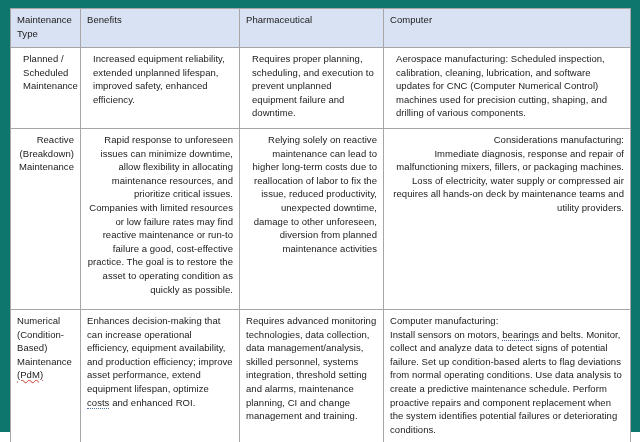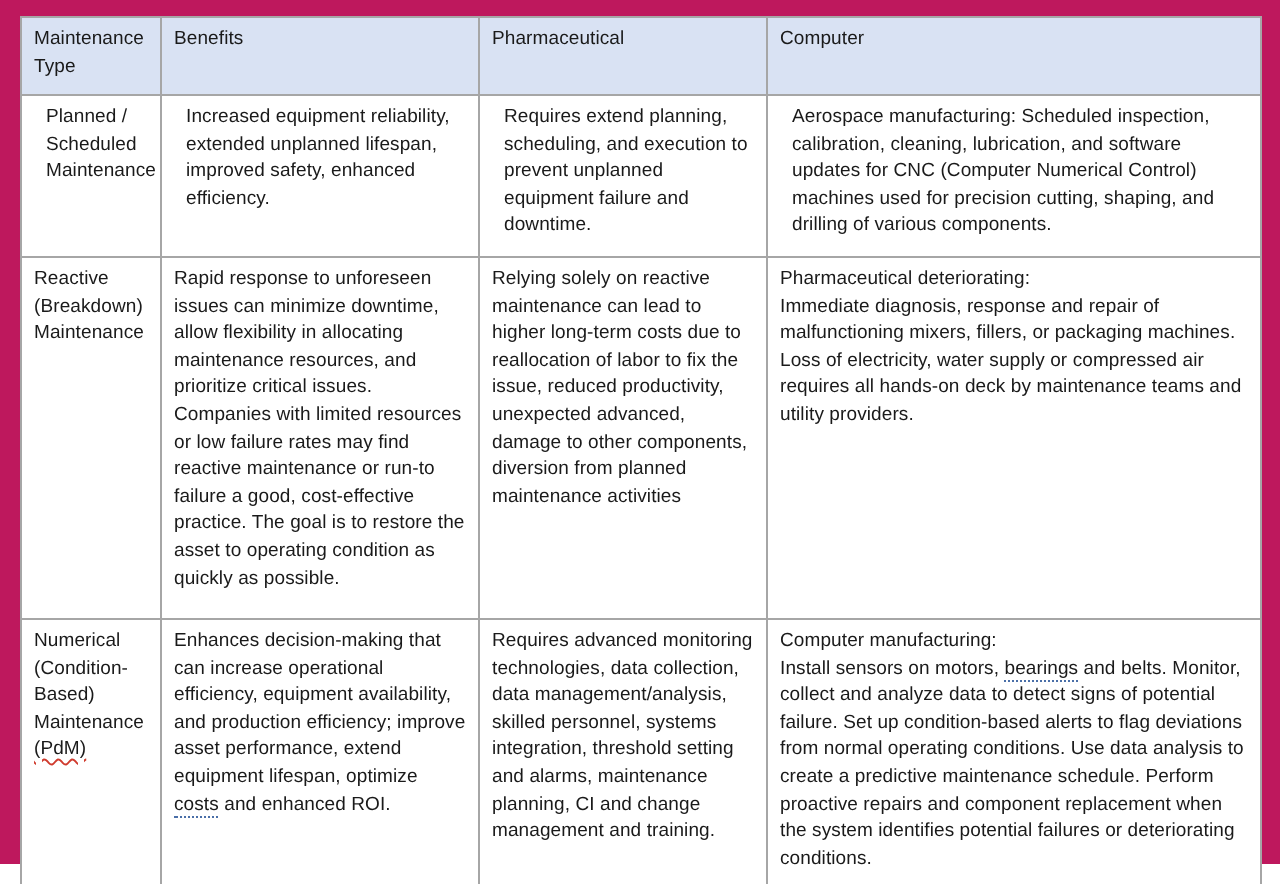--- a/index.html
+++ b/index.html
@@ -18,7 +18,7 @@
     position: relative;
     width: 640px;
     height: 432px;
-    background: #be185d;
+    background: #0f766e;
     text-decoration: underline;
   }
   table.mt-table {

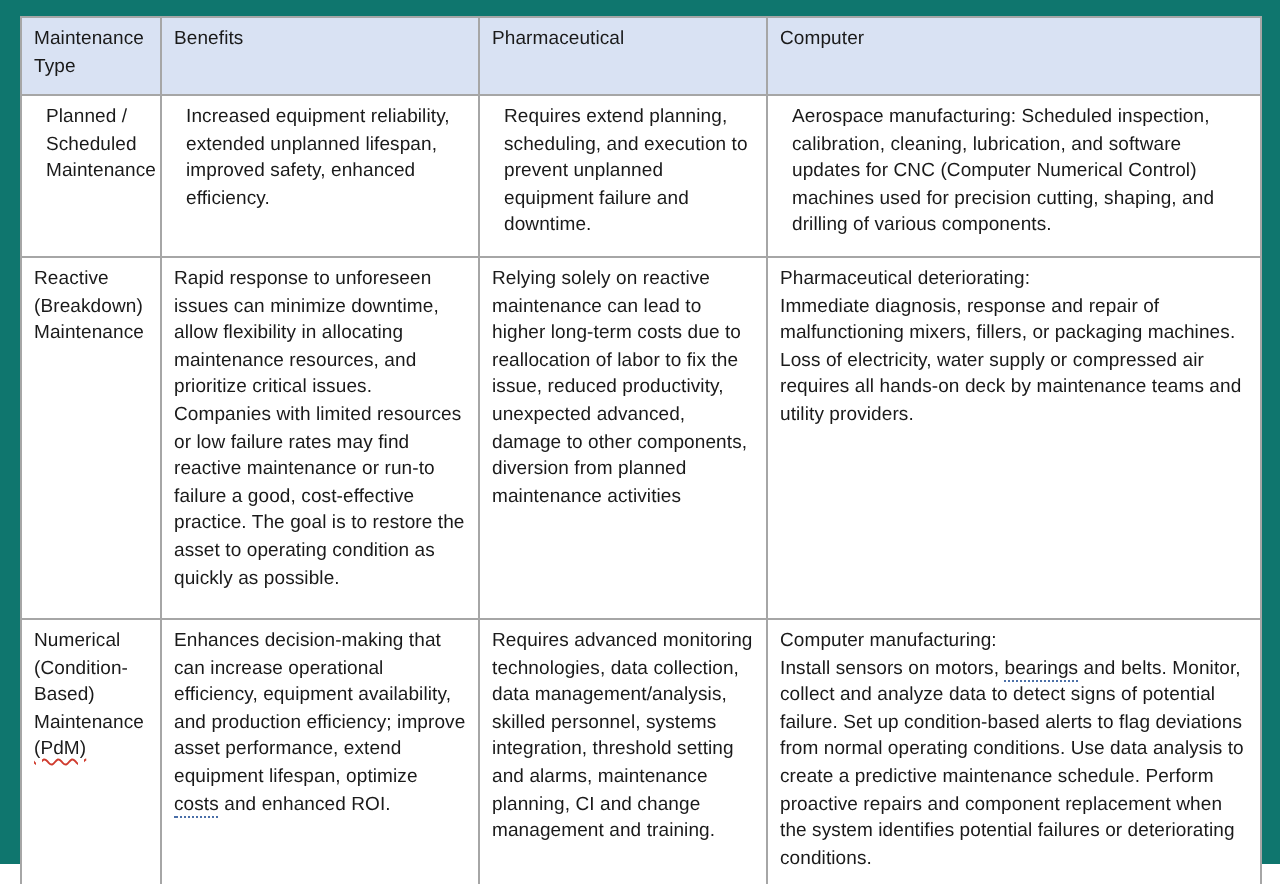--- a/index.html
+++ b/index.html
@@ -97,7 +97,7 @@
       <tr class="row-1">
         <td class="body-cell">Planned / Scheduled Maintenance</td>
         <td class="body-cell">Increased equipment reliability, extended unplanned lifespan, improved safety, enhanced efficiency.</td>
-        <td class="body-cell">Requires extend planning, scheduling, and execution to prevent unplanned equipment failure and downtime.</td>
+        <td class="body-cell">Requires proper planning, scheduling, and execution to prevent unplanned equipment failure and downtime.</td>
         <td class="body-cell">Aerospace manufacturing: Scheduled inspection, calibration, cleaning, lubrication, and software updates for CNC (Computer Numerical Control) machines used for precision cutting, shaping, and drilling of various components.</td>
       </tr>
 

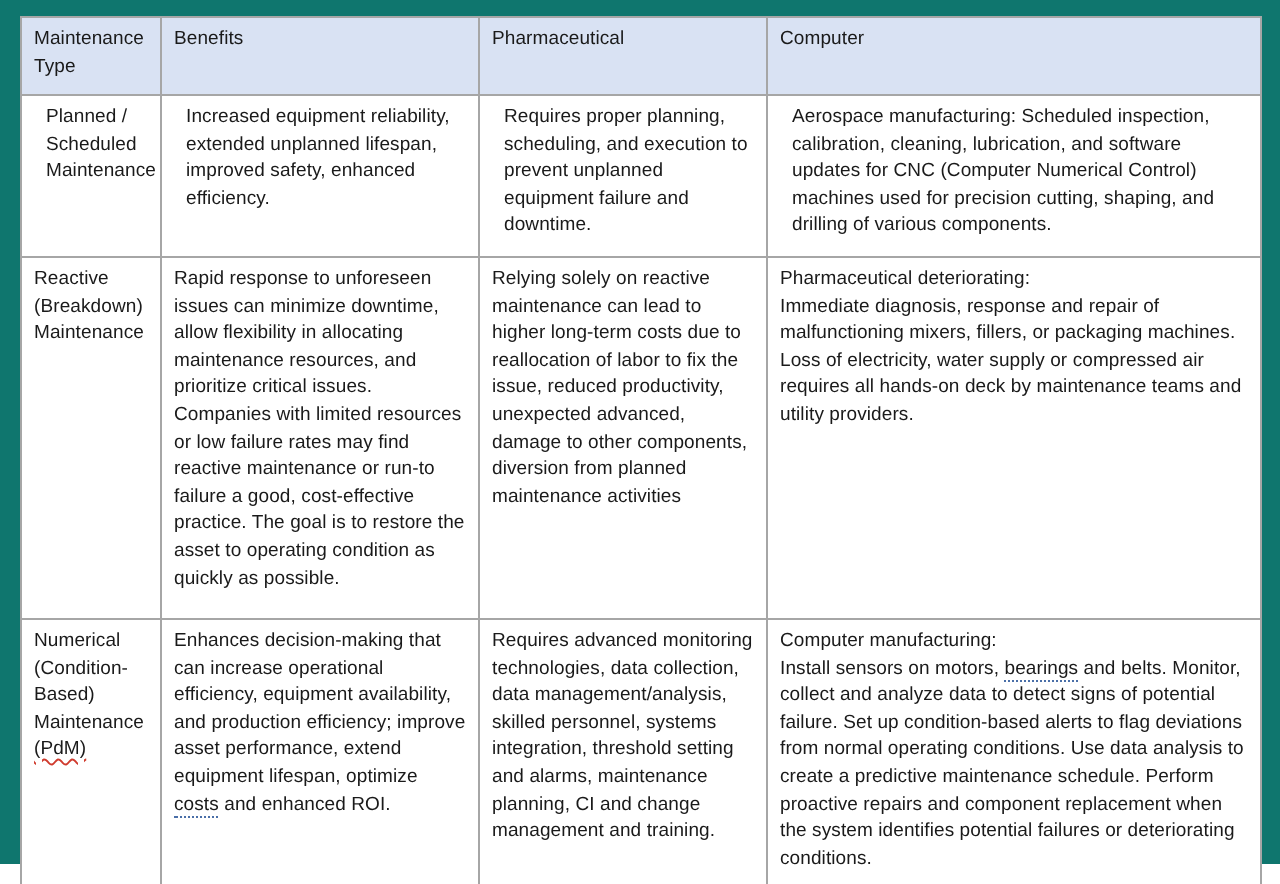--- a/index.html
+++ b/index.html
@@ -55,7 +55,7 @@
 
   td.body-cell { height: auto; }
   tr.row-1 td { height: 72px; padding-left: 12px; }
-  tr.row-2 td { height: 172px; }
+  tr.row-2 td { height: 172px; text-align: right; }
   tr.row-3 td { height: 134px; }
 
   

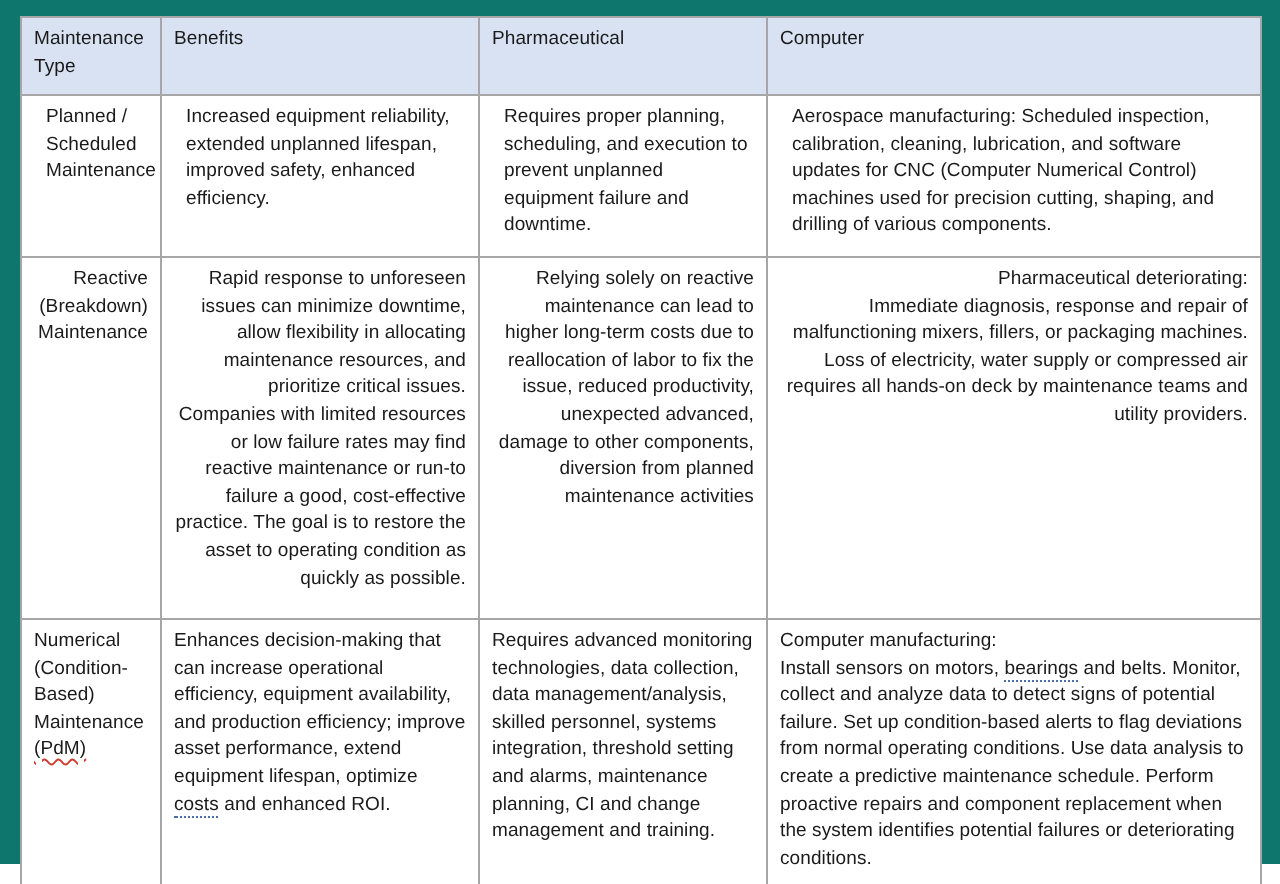--- a/index.html
+++ b/index.html
@@ -104,7 +104,7 @@
       <tr class="row-2">
         <td class="body-cell">Reactive (Breakdown) Maintenance</td>
         <td class="body-cell">Rapid response to unforeseen issues can minimize downtime, allow flexibility in allocating maintenance resources, and prioritize critical issues. Companies with limited resources or low failure rates may find reactive maintenance or run-to failure a good, cost-effective practice. The goal is to restore the asset to operating condition as quickly as possible.</td>
-        <td class="body-cell">Relying solely on reactive maintenance can lead to higher long-term costs due to reallocation of labor to fix the issue, reduced productivity, unexpected advanced, damage to other components, diversion from planned maintenance activities</td>
+        <td class="body-cell">Relying solely on reactive maintenance can lead to higher long-term costs due to reallocation of labor to fix the issue, reduced productivity, unexpected downtime, damage to other unforeseen, diversion from planned maintenance activities</td>
         <td class="body-cell">
           <span>Pharmaceutical deteriorating:</span><br>
           <span>Immediate diagnosis, response and repair of malfunctioning mixers, fillers, or packaging machines. Loss of electricity, water supply or compressed air requires all hands-on deck by maintenance teams and utility providers.</span>

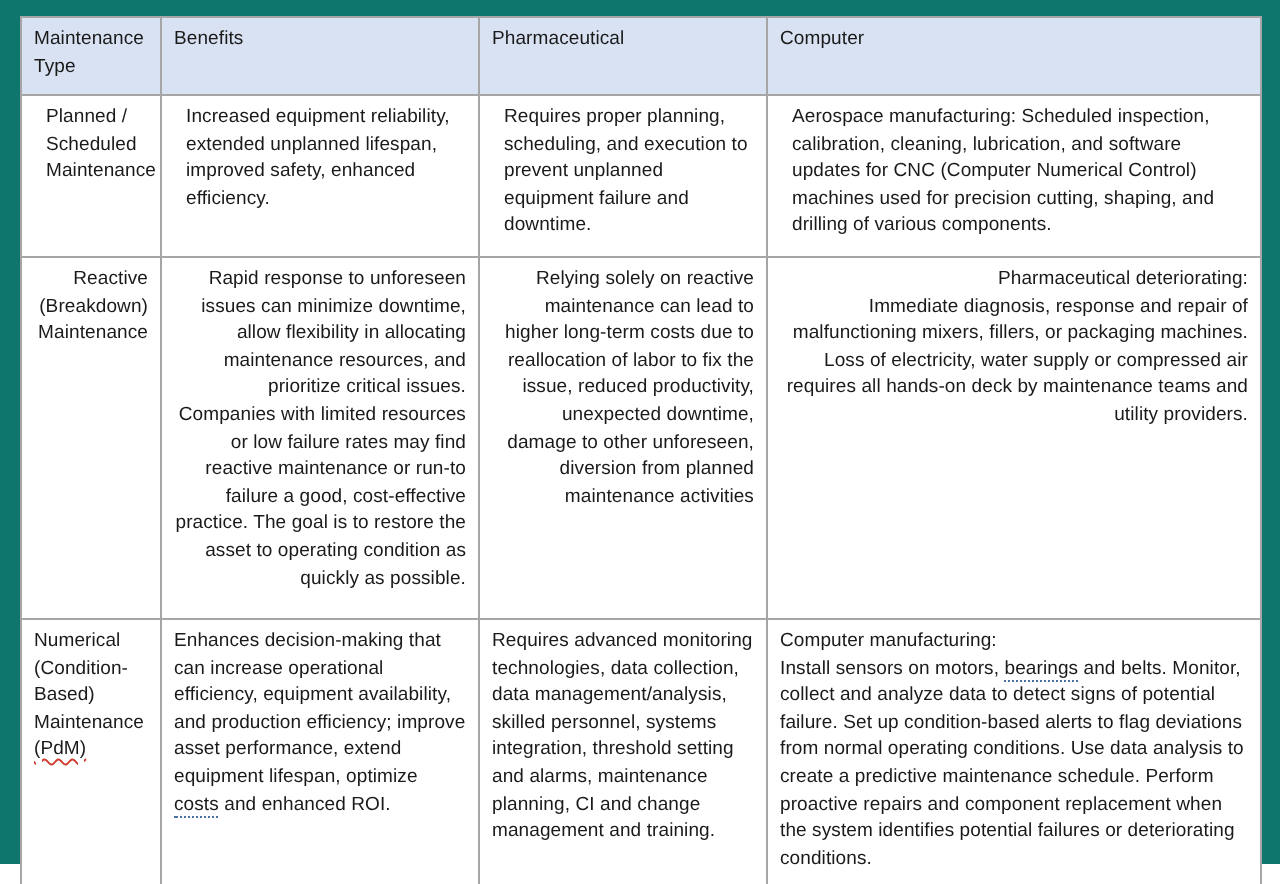--- a/index.html
+++ b/index.html
@@ -106,7 +106,7 @@
         <td class="body-cell">Rapid response to unforeseen issues can minimize downtime, allow flexibility in allocating maintenance resources, and prioritize critical issues. Companies with limited resources or low failure rates may find reactive maintenance or run-to failure a good, cost-effective practice. The goal is to restore the asset to operating condition as quickly as possible.</td>
         <td class="body-cell">Relying solely on reactive maintenance can lead to higher long-term costs due to reallocation of labor to fix the issue, reduced productivity, unexpected downtime, damage to other unforeseen, diversion from planned maintenance activities</td>
         <td class="body-cell">
-          <span>Pharmaceutical deteriorating:</span><br>
+          <span>Considerations manufacturing:</span><br>
           <span>Immediate diagnosis, response and repair of malfunctioning mixers, fillers, or packaging machines. Loss of electricity, water supply or compressed air requires all hands-on deck by maintenance teams and utility providers.</span>
         </td>
       </tr>

